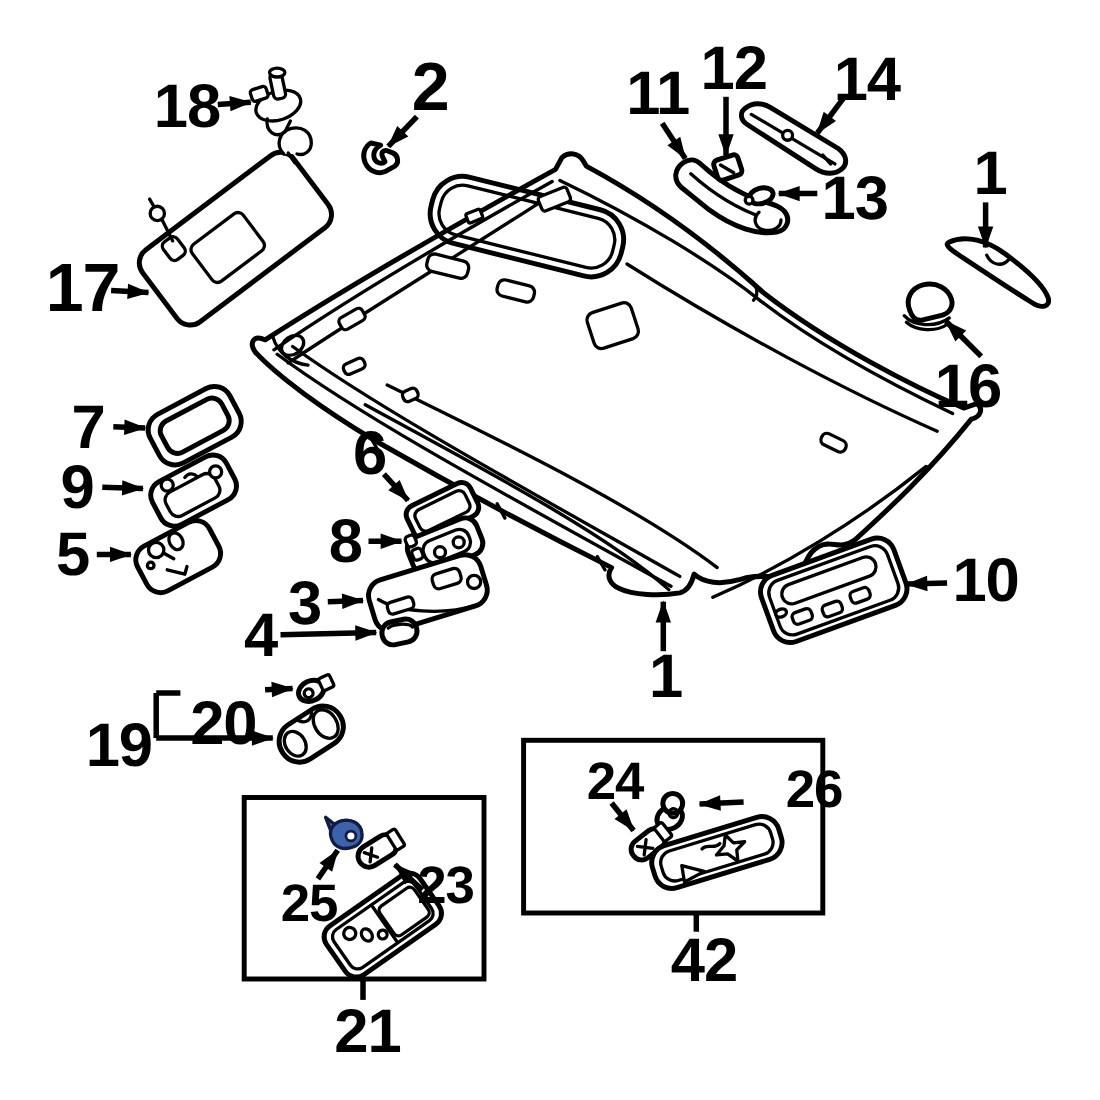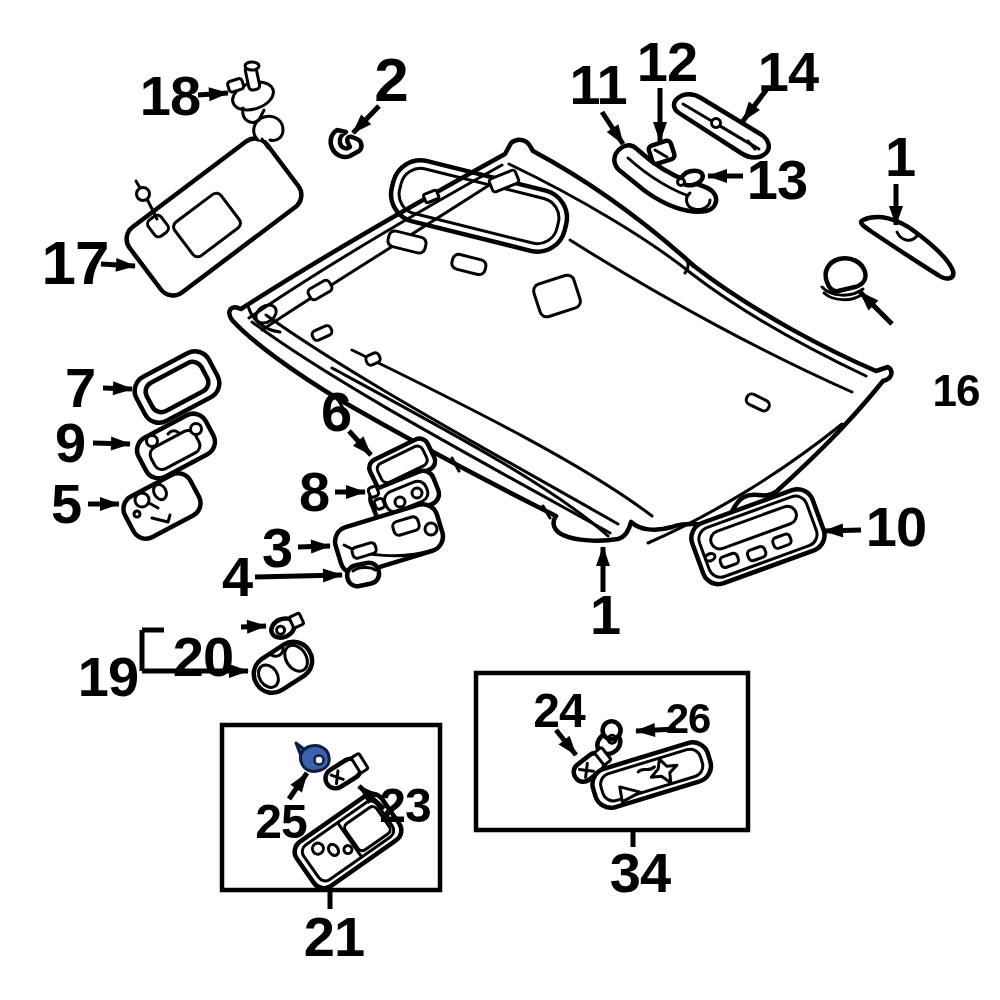--- a/index.html
+++ b/index.html
@@ -286,7 +286,7 @@
       <span class="callout-label" style="left: 777px; top: 180px; font-size: 56px; text-align: center;">13</span>
       <span class="callout-label" style="left: 788px; top: 72px; font-size: 56px;">14</span>
       <span class="callout-label" style="left: 900px; top: 157px; font-size: 56px;">1</span>
-      <span class="callout-label" style="left: 956px; top: 351px; font-size: 44px; margin-top: 40px;">16</span>
+      <span class="callout-label" style="left: 880px; top: 351px; font-size: 56px;">16</span>
       <span class="callout-label" style="left: 75px; top: 263px; font-size: 62px;">17</span>
       <span class="callout-label" style="left: 170px; top: 96px; font-size: 56px;">18</span>
       <span class="callout-label" style="left: 108px; top: 677px; font-size: 56px;">19</span>

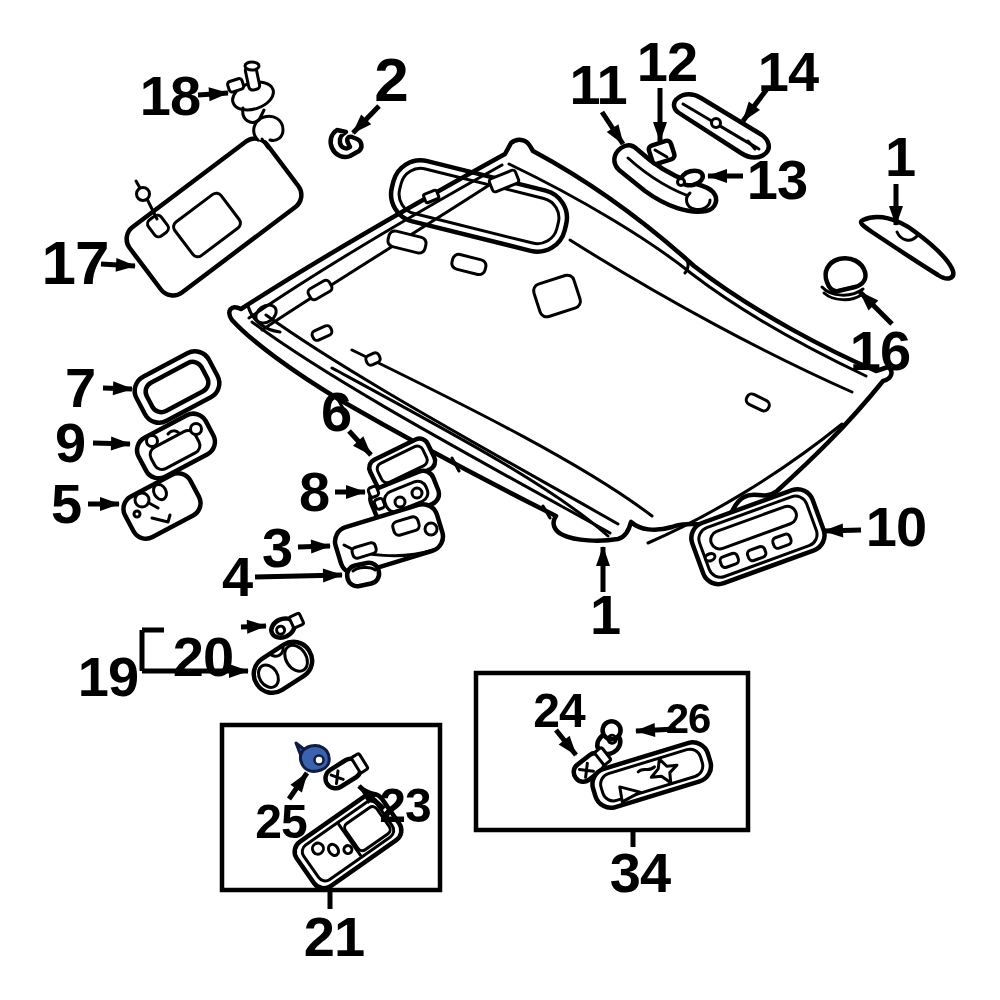--- a/index.html
+++ b/index.html
@@ -296,7 +296,7 @@
       <span class="callout-label" style="left: 405px; top: 806px; font-size: 48px;">23</span>
       <span class="callout-label" style="left: 559px; top: 711px; font-size: 48px; text-align: center;">24</span>
       <span class="callout-label" style="left: 281px; top: 822px; font-size: 48px;">25</span>
-      <span class="callout-label" style="left: 688px; top: 719px; font-size: 42px;">26</span>
+      <span class="callout-label" style="left: 740px; top: 719px; font-size: 48px;">26</span>
     </div>
 </div>
 

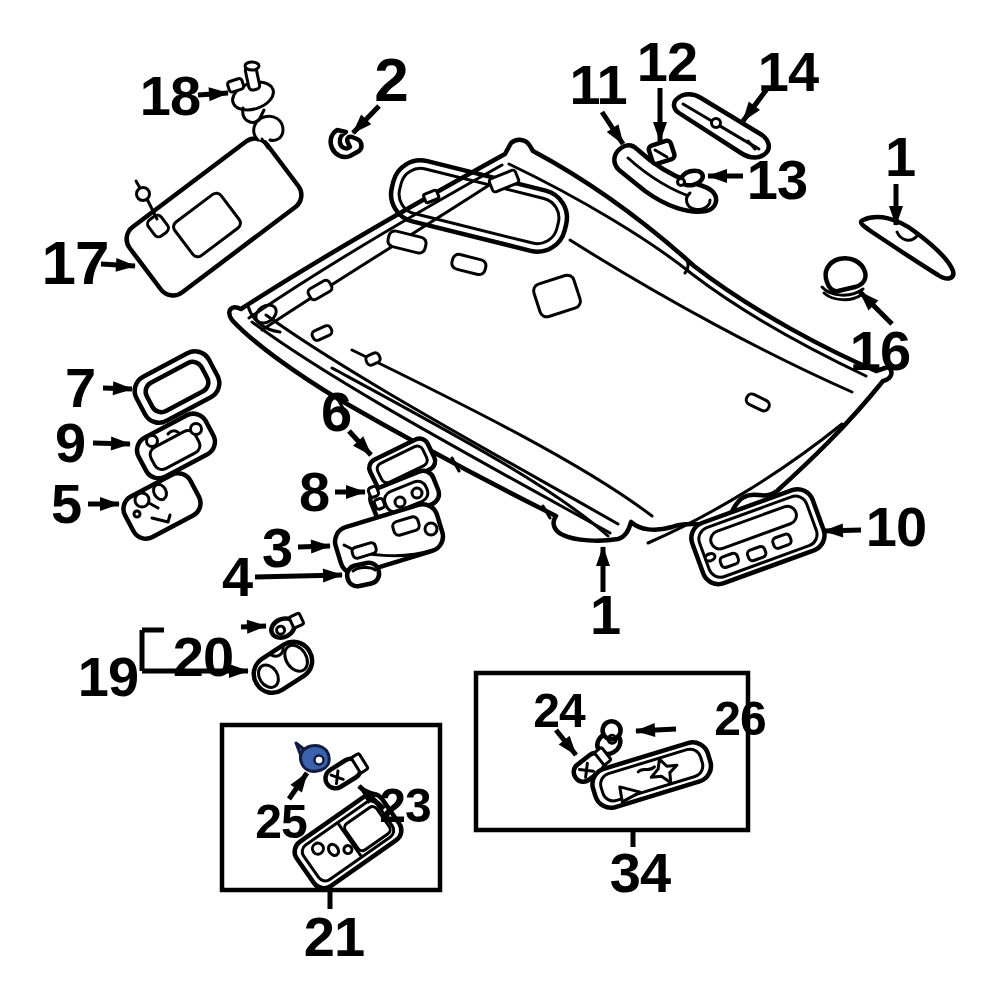--- a/index.html
+++ b/index.html
@@ -292,7 +292,7 @@
       <span class="callout-label" style="left: 108px; top: 677px; font-size: 56px;">19</span>
       <span class="callout-label" style="left: 203px; top: 629px; font-size: 56px; margin-top: 28px;">20</span>
       <span class="callout-label" style="left: 334px; top: 937px; font-size: 56px;">21</span>
-      <span class="callout-label" style="left: 640px; top: 873px; font-size: 56px;">34</span>
+      <span class="callout-label" style="left: 640px; top: 873px; font-size: 56px;">42</span>
       <span class="callout-label" style="left: 405px; top: 806px; font-size: 48px;">23</span>
       <span class="callout-label" style="left: 559px; top: 711px; font-size: 48px; text-align: center;">24</span>
       <span class="callout-label" style="left: 281px; top: 822px; font-size: 48px;">25</span>

